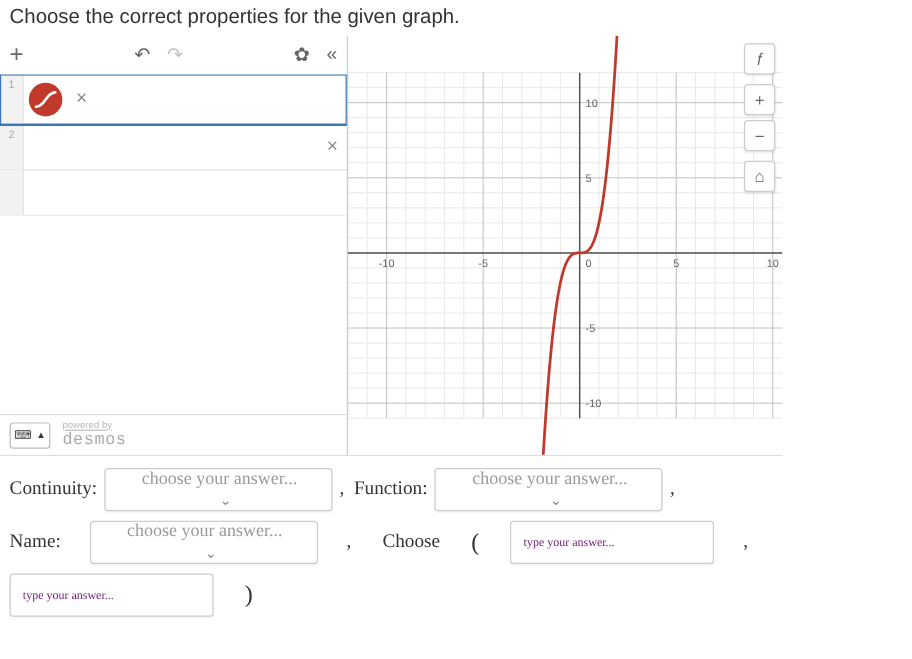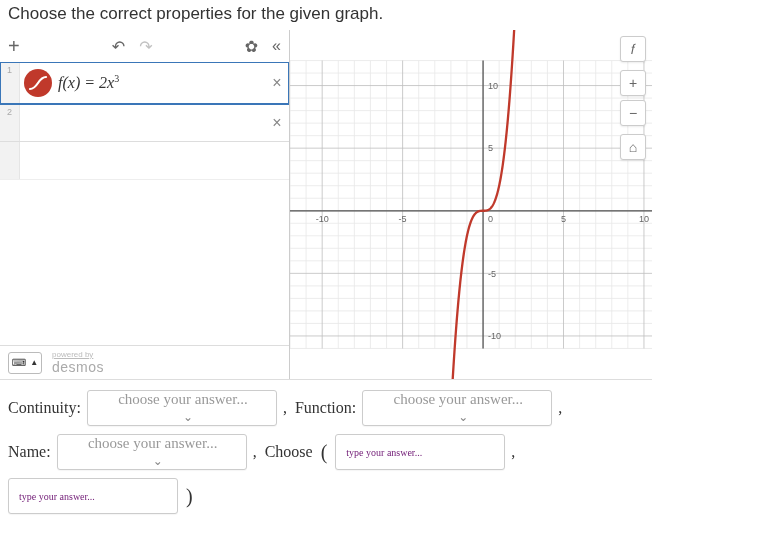--- a/index.html
+++ b/index.html
@@ -71,7 +71,6 @@
                 <path d="M2 16 Q6 16 10 10 Q14 4 18 4" stroke="#fff" stroke-width="2.2" fill="none" stroke-linecap="round"></path>
               </svg>
           </div>
-          <div class="exprtext"><span class="fn">f</span>(<span class="fn">x</span>) = 2<span class="fn">x</span><sup>3</sup></div>
           <div class="exprclose">×</div>
         </div>
         <div class="exprrow thin">

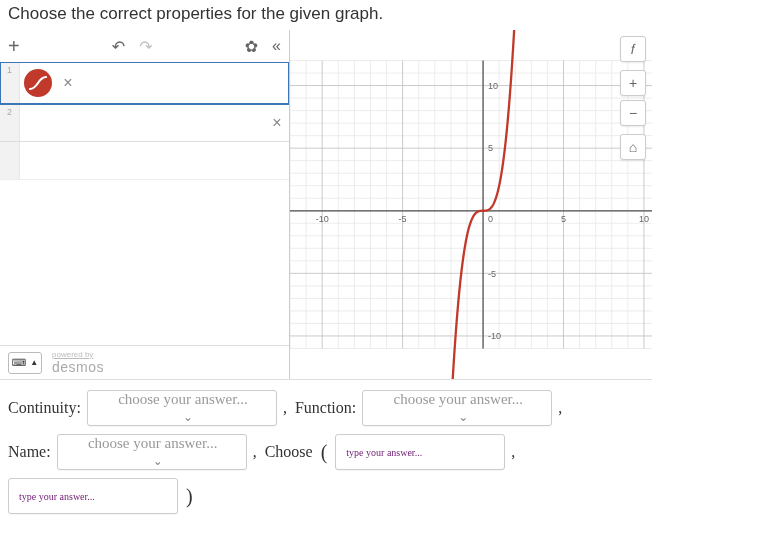--- a/index.html
+++ b/index.html
@@ -30,7 +30,7 @@
   .kbdbtn .kb { font-size:10px;}
   .kbdbtn .tri { font-size:8px; margin-left:2px;}
   .powered { font-size:8px; color:#bbb; line-height:1;text-decoration:underline; }
-  .desmos { font-size:14px; color:#aaa; letter-spacing:0.5px; font-family: Liberation Sans, sans-serif;}
+  .desmos { font-size:14px; color:#aaa; letter-spacing:0.5px; font-family: Liberation Mono, monospace;}
   .graph { flex:1; position:relative; background:#fff;}
   .graph svg { width:100%; height:100%; }
   .rightbtns { position:absolute; right:6px; top:6px; display:flex; flex-direction:column; gap:4px;}

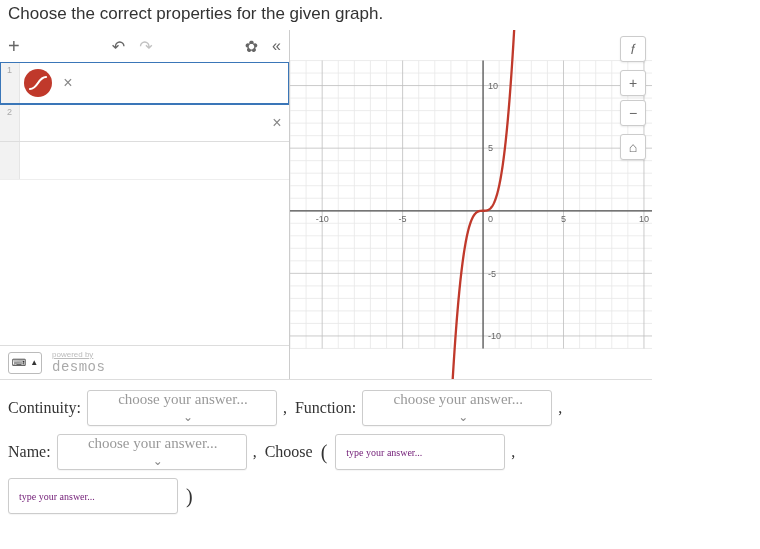--- a/index.html
+++ b/index.html
@@ -44,7 +44,7 @@
   .textin { display:inline-flex; align-items:center; border:1px solid #ccc; border-radius:3px; height:36px; padding:0 10px; color:#701a75; font-size:10px; min-width:100px; background:#fff; box-shadow: 0 1px 1px rgba(0,0,0,0.04);}
   .paren { font-size:20px; color:#333; margin: 0 2px;}
   .comma { margin: 0 2px 0 0;}
-  .row2 { width:100%; display:flex; align-items:center; gap:6px; flex-wrap:wrap;}
+  .row2 { width:100%; display:flex; align-items:center; gap:24px; flex-wrap:wrap;}
 </style>
 </head>
 <body>

